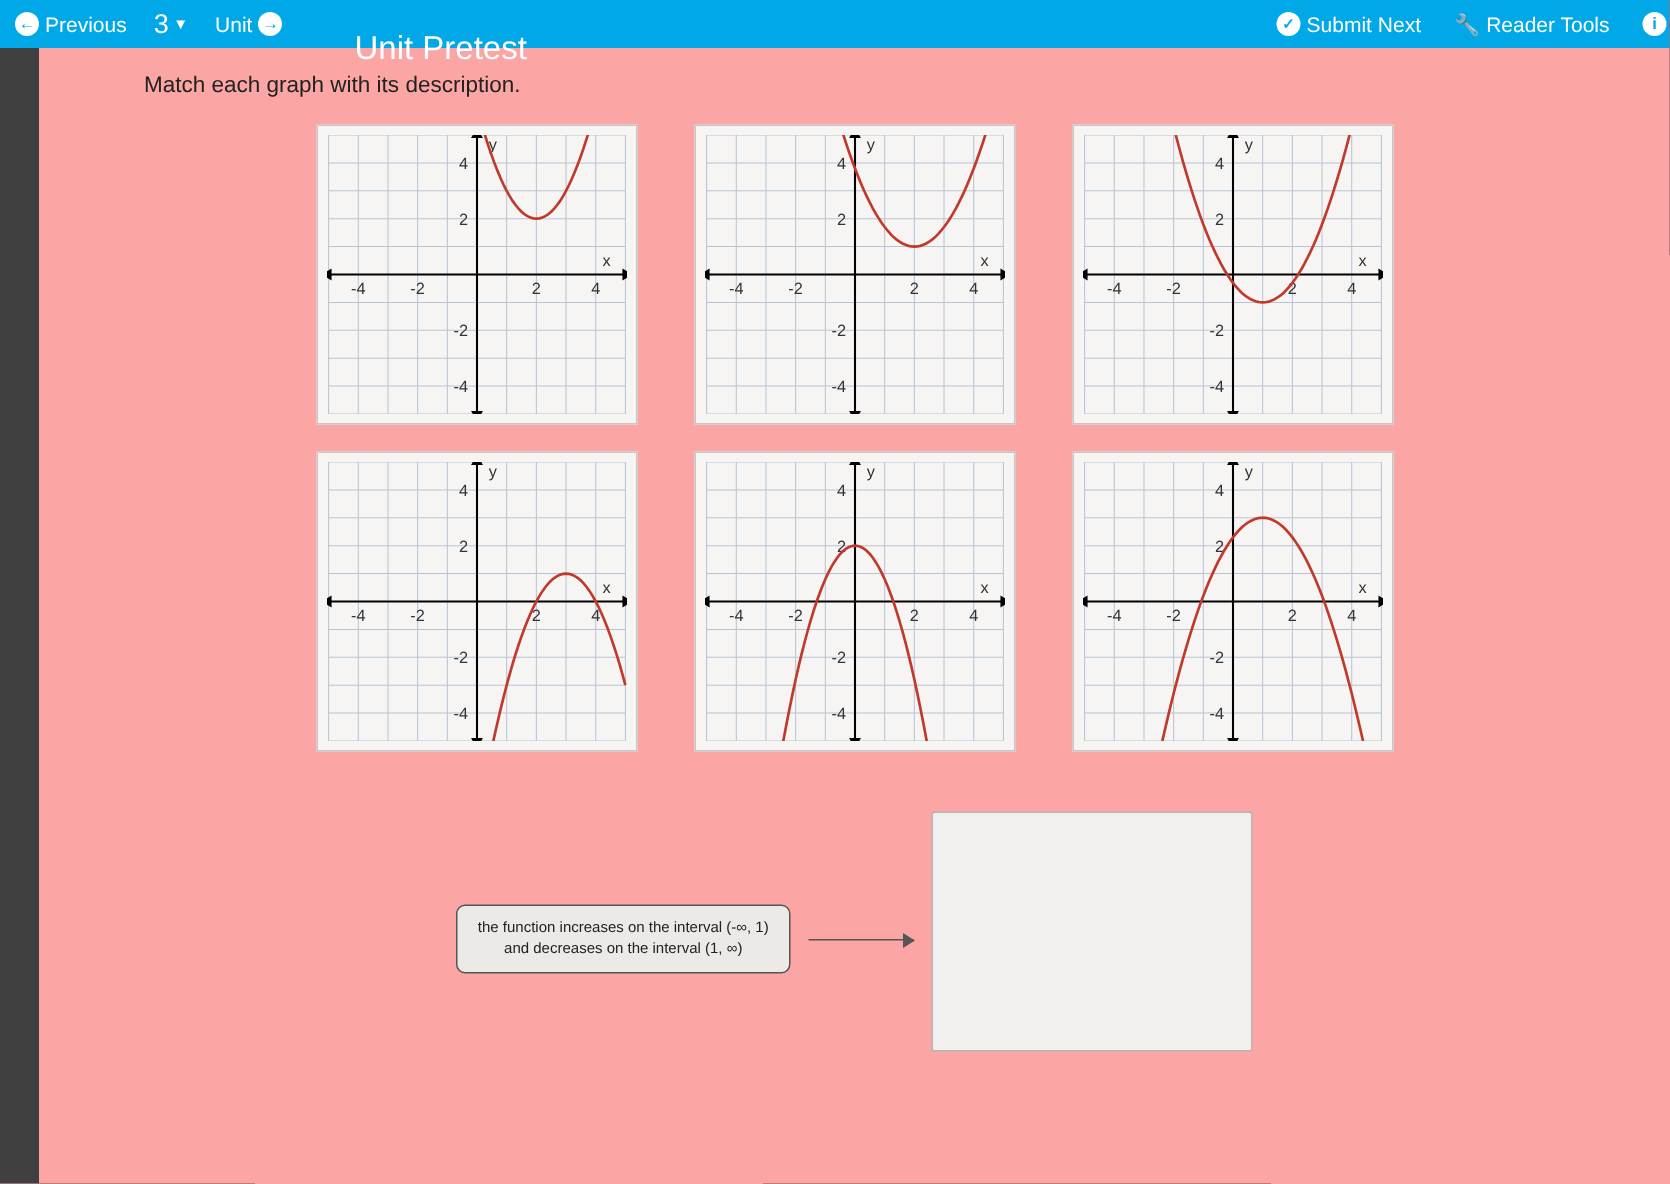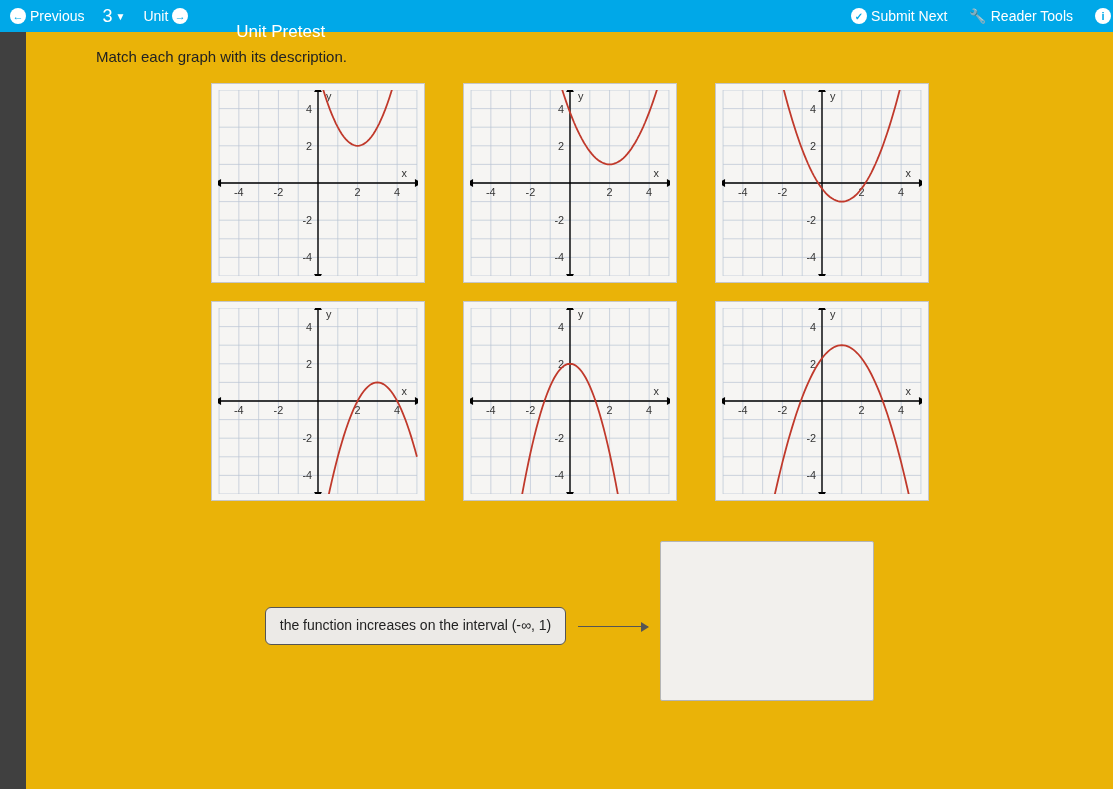--- a/index.html
+++ b/index.html
@@ -29,7 +29,7 @@
 }
 .qnum { color: #fff; font-size: 18px; font-weight: 500; display: flex; align-items: center; gap: 3px; }
 .chev { font-size: 10px; }
-.title { margin-left: 30px; font-size: 17px; margin-top: 32px; }
+.title { margin-left: 30px; font-size: 22px; margin-top: 32px; }
 .nav-right { margin-left: auto; display: flex; align-items: center; gap: 22px; }
 .check-icon {
   width: 16px; height: 16px; border-radius: 50%;

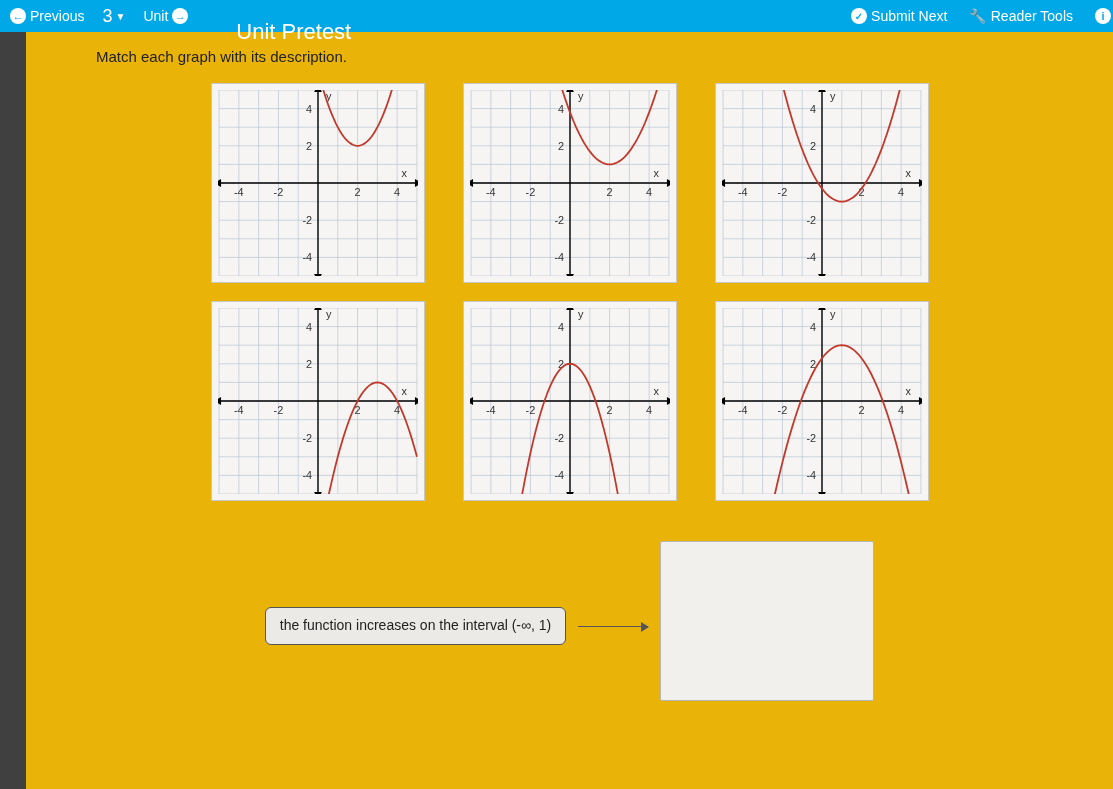--- a/index.html
+++ b/index.html
@@ -46,7 +46,7 @@
   margin-right: -8px;
 }
 .content-wrap {
-  background: #eab308;
+  background: #fca5a5;
   margin-left: 26px;
   height: calc(100% - 32px);
   padding: 16px 0 0 0;

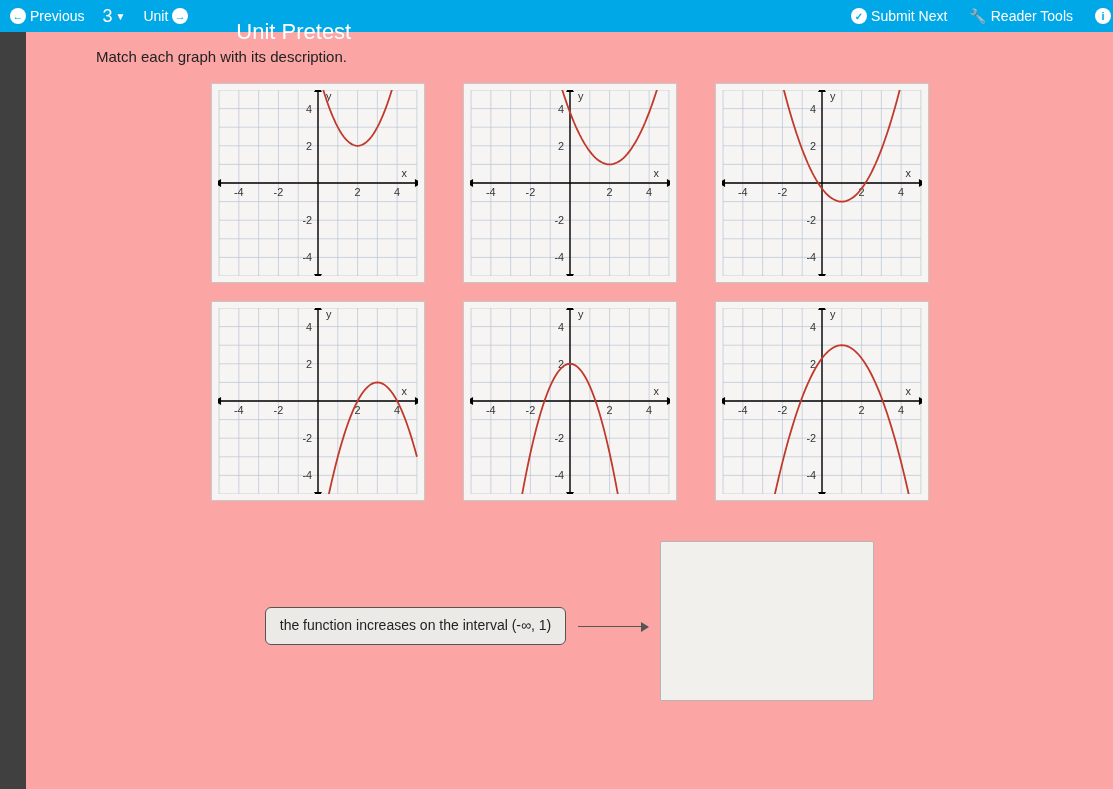--- a/index.html
+++ b/index.html
@@ -86,7 +86,7 @@
   border-radius: 6px;
   background: #eceae7;
   padding: 8px 14px;
-  font-size: 14px;
+  font-size: 10px;
   text-align: center;
   line-height: 1.4;
   color: #222;

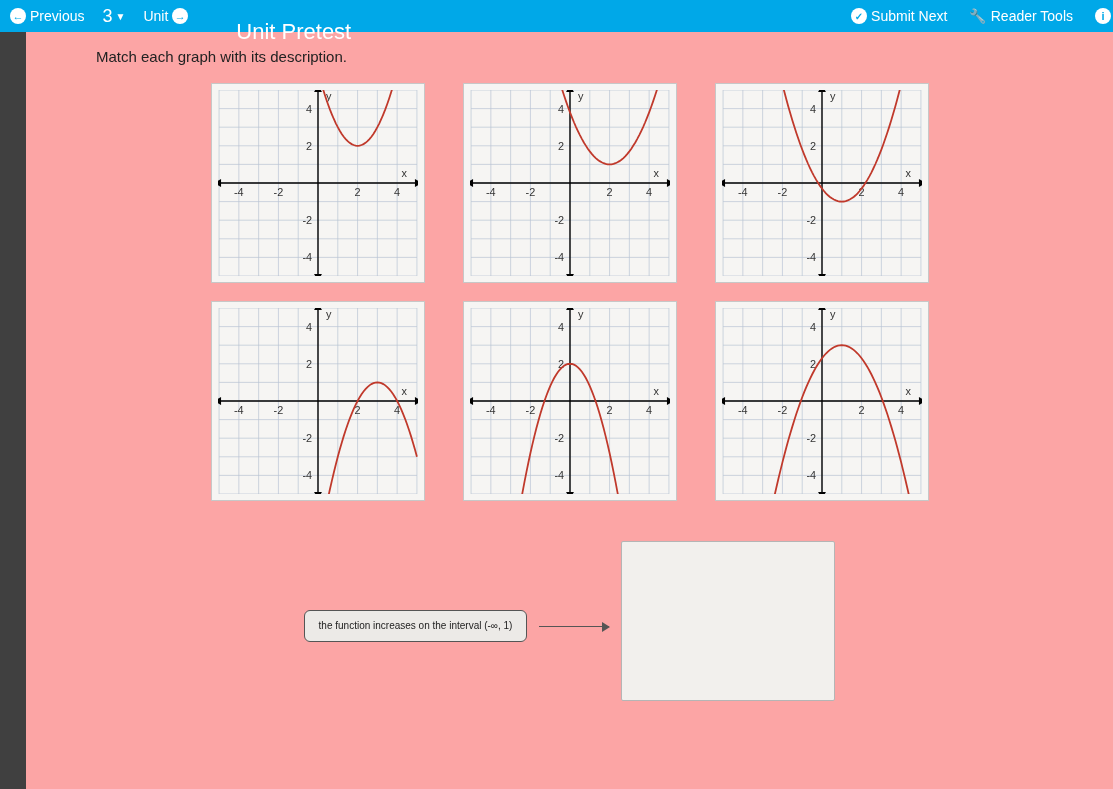--- a/index.html
+++ b/index.html
@@ -401,6 +401,7 @@
   <div class="bottom-area">
     <div class="desc-box">
       <div>the function increases on the interval (-∞, 1)</div>
+      <div>and decreases on the interval (1, ∞)</div>
     </div>
     <div class="arrow-line"></div>
     <div class="drop-zone"></div>

